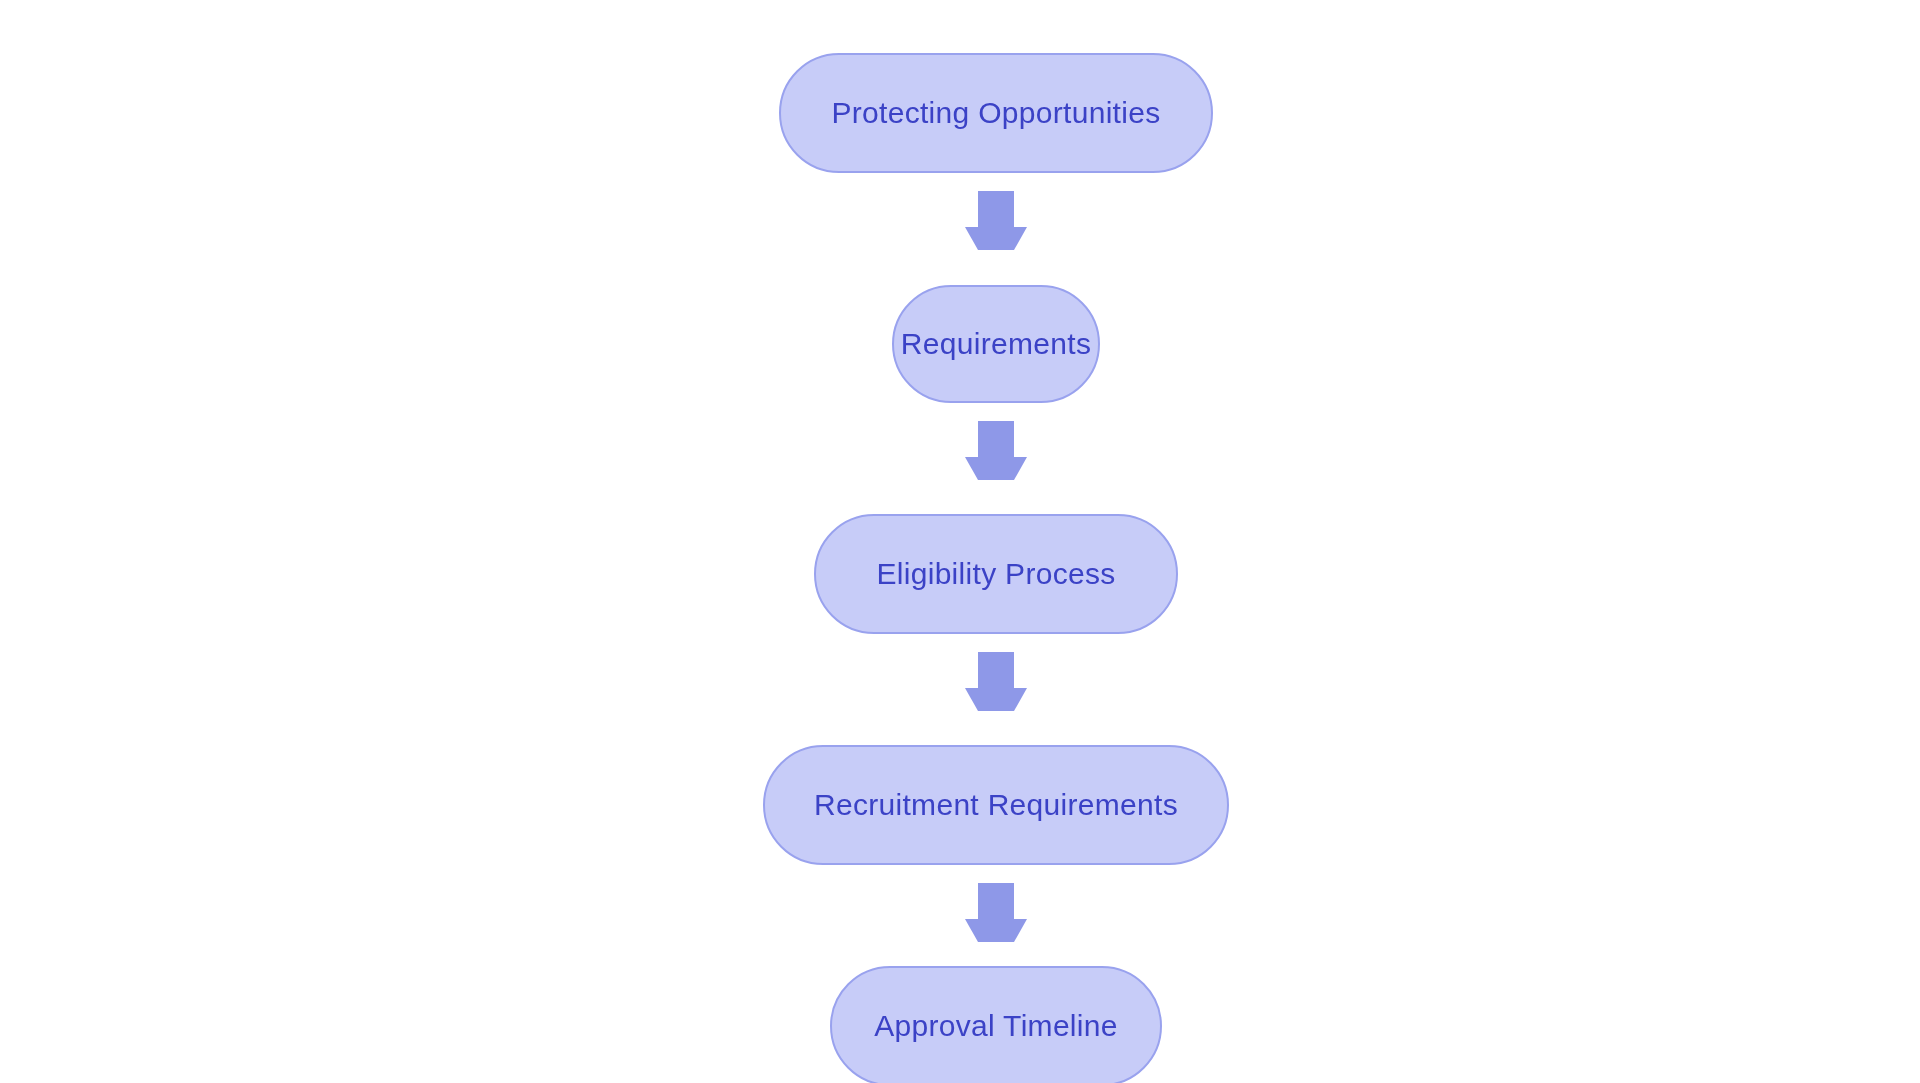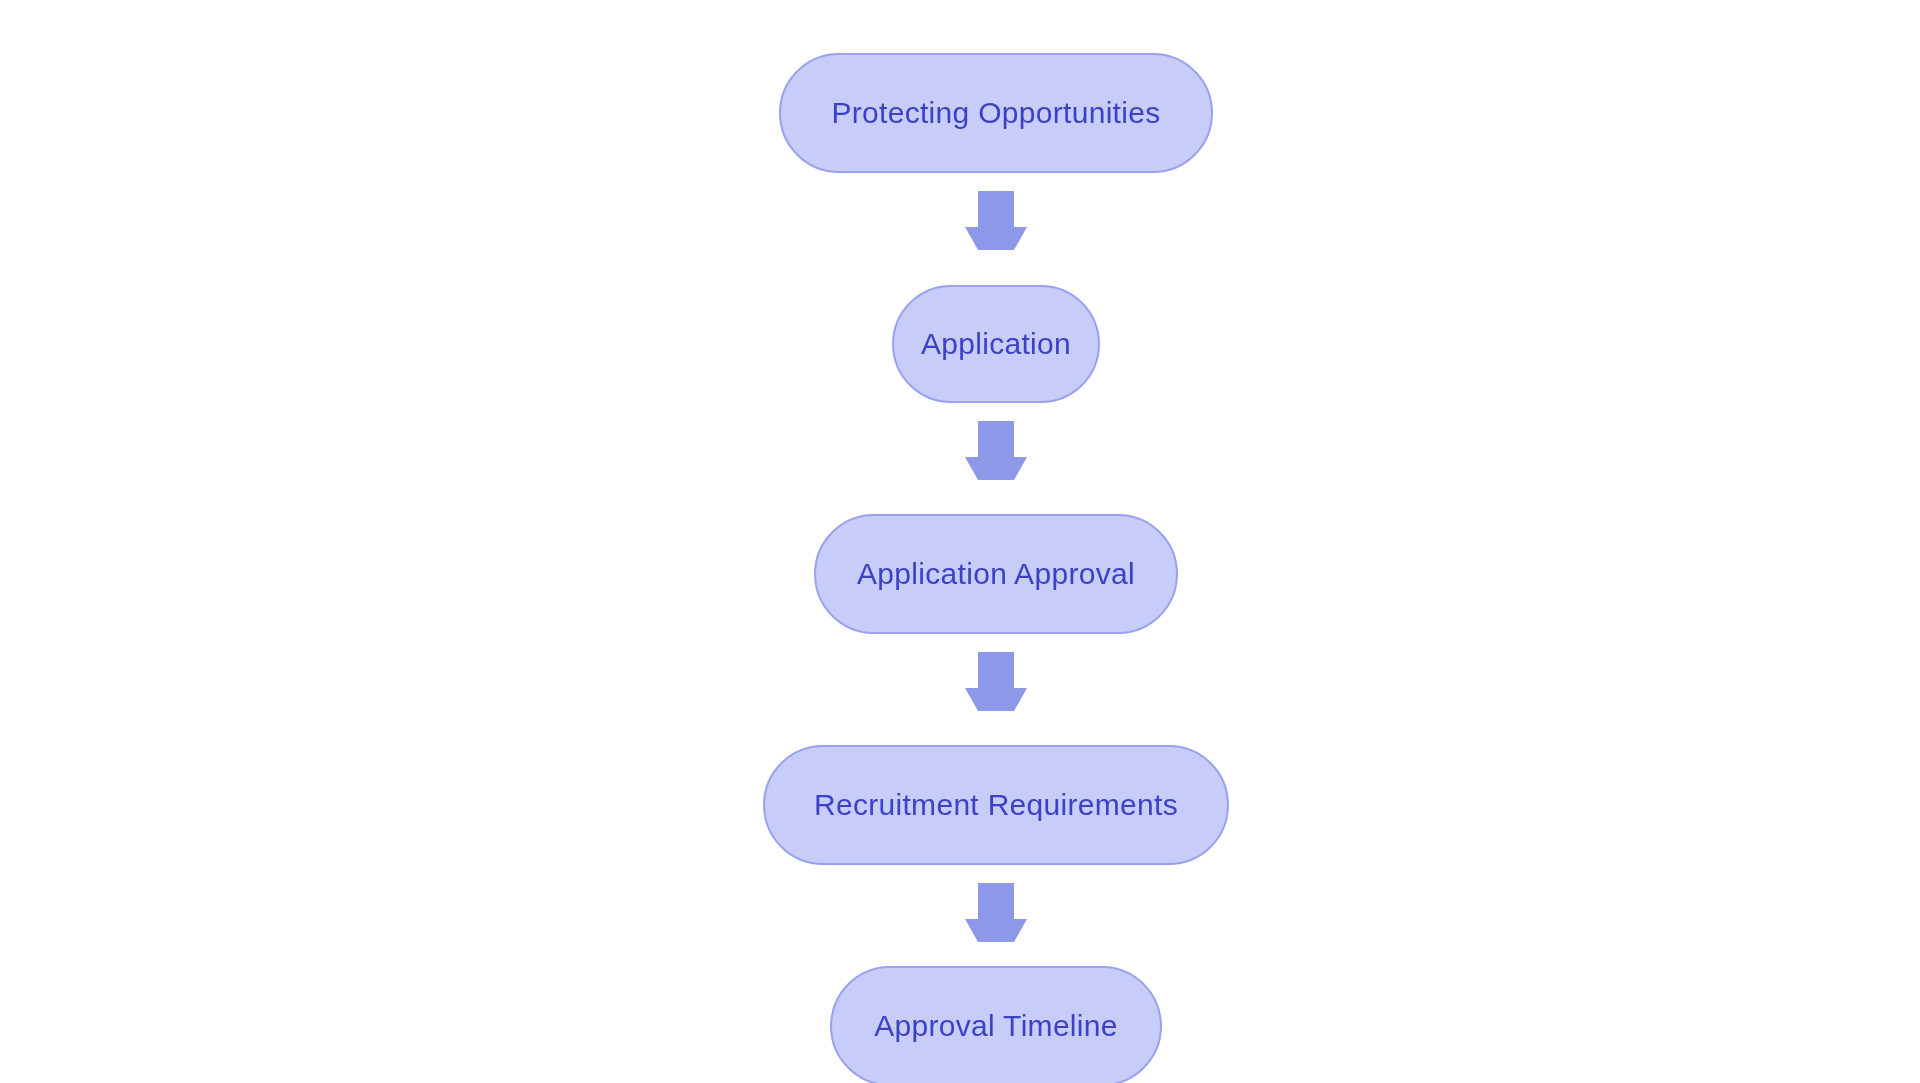--- a/index.html
+++ b/index.html
@@ -85,7 +85,7 @@
   </div>
 
   <div class="flow-node node-2">
-    <span>Application</span>
+    <span>Requirements</span>
   </div>
 
   <div class="edge edge-2">

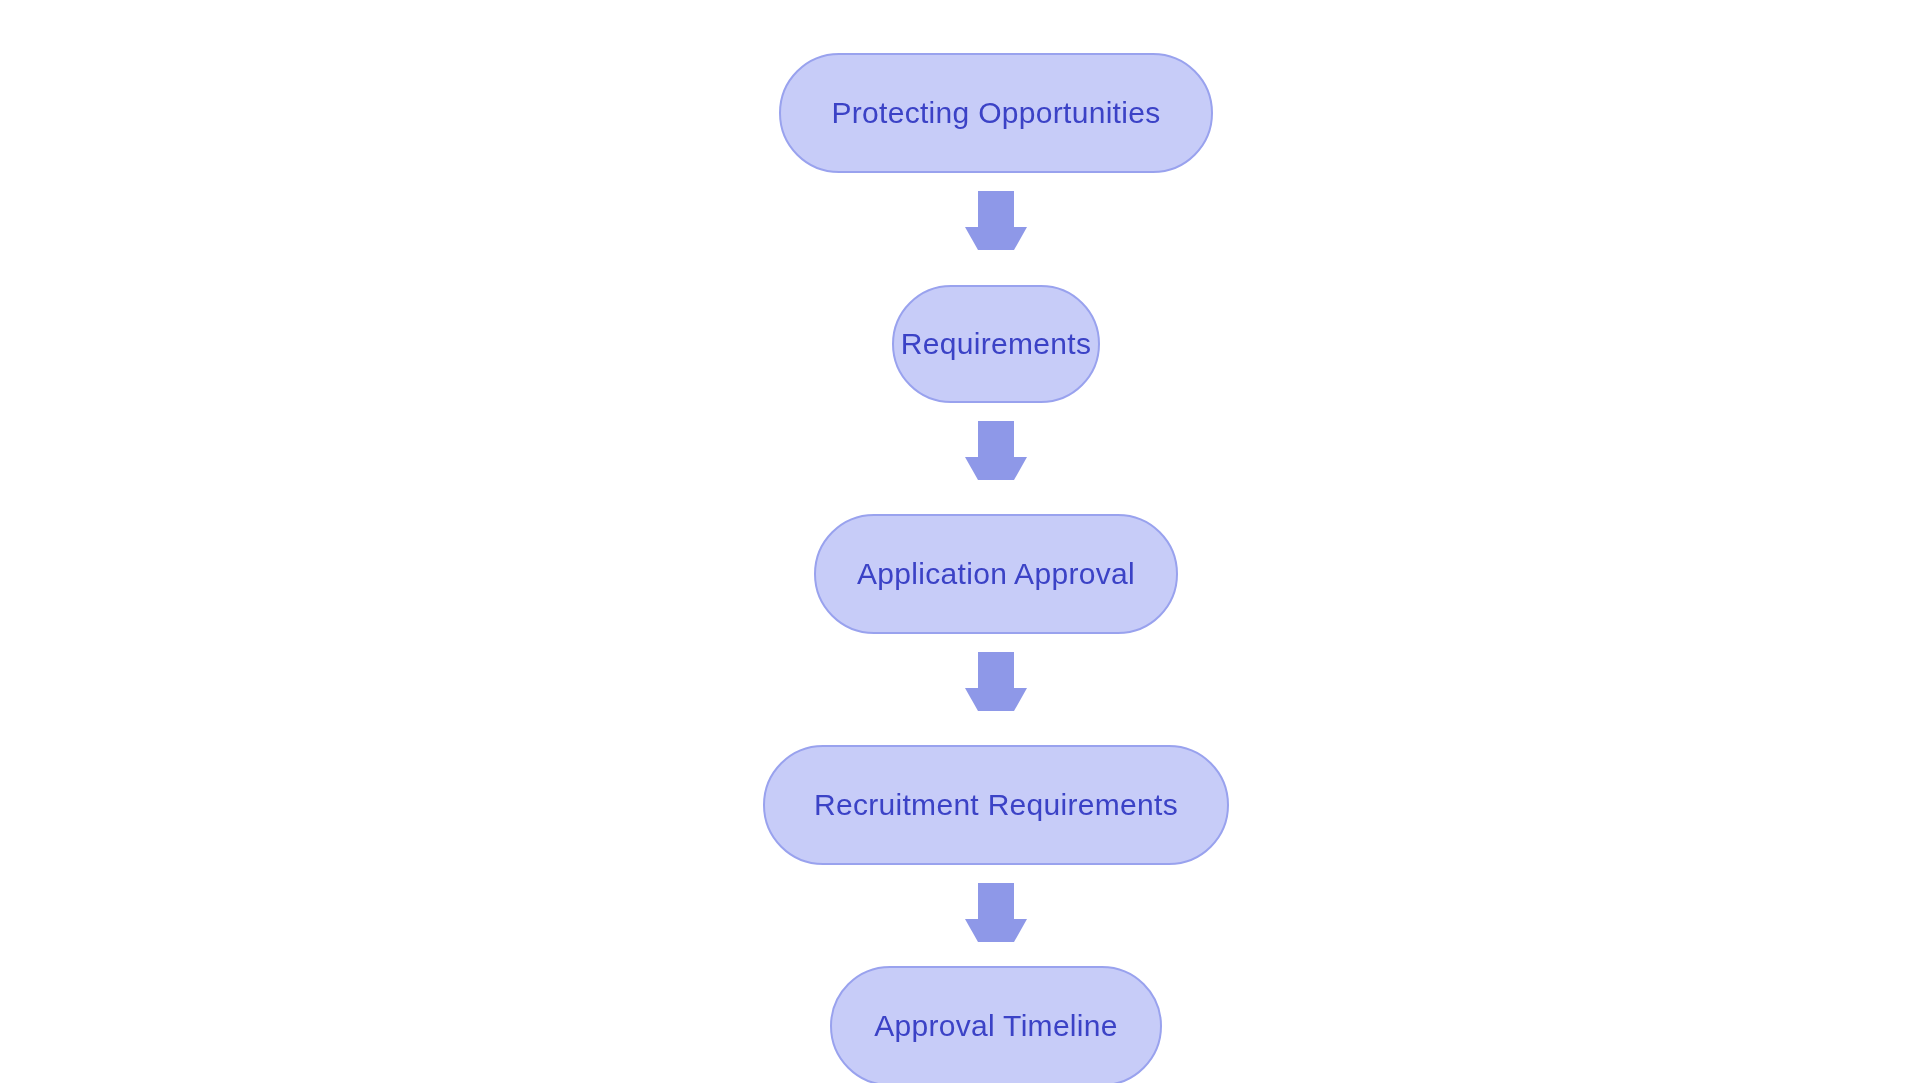--- a/index.html
+++ b/index.html
@@ -94,7 +94,7 @@
   </div>
 
   <div class="flow-node node-3">
-    <span>Application Approval</span>
+    <span>Eligibility Process</span>
   </div>
 
   <div class="edge edge-3">

